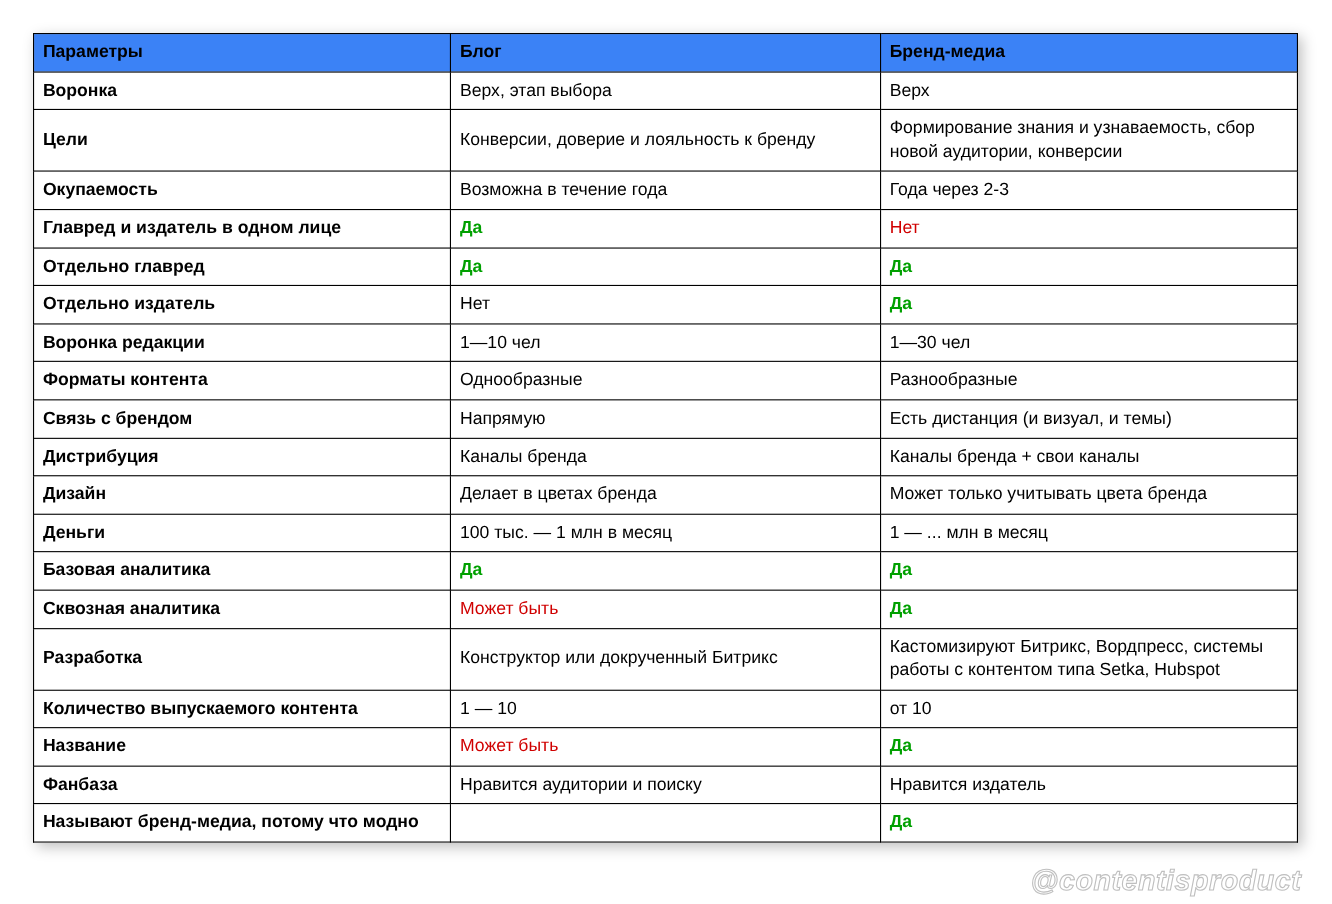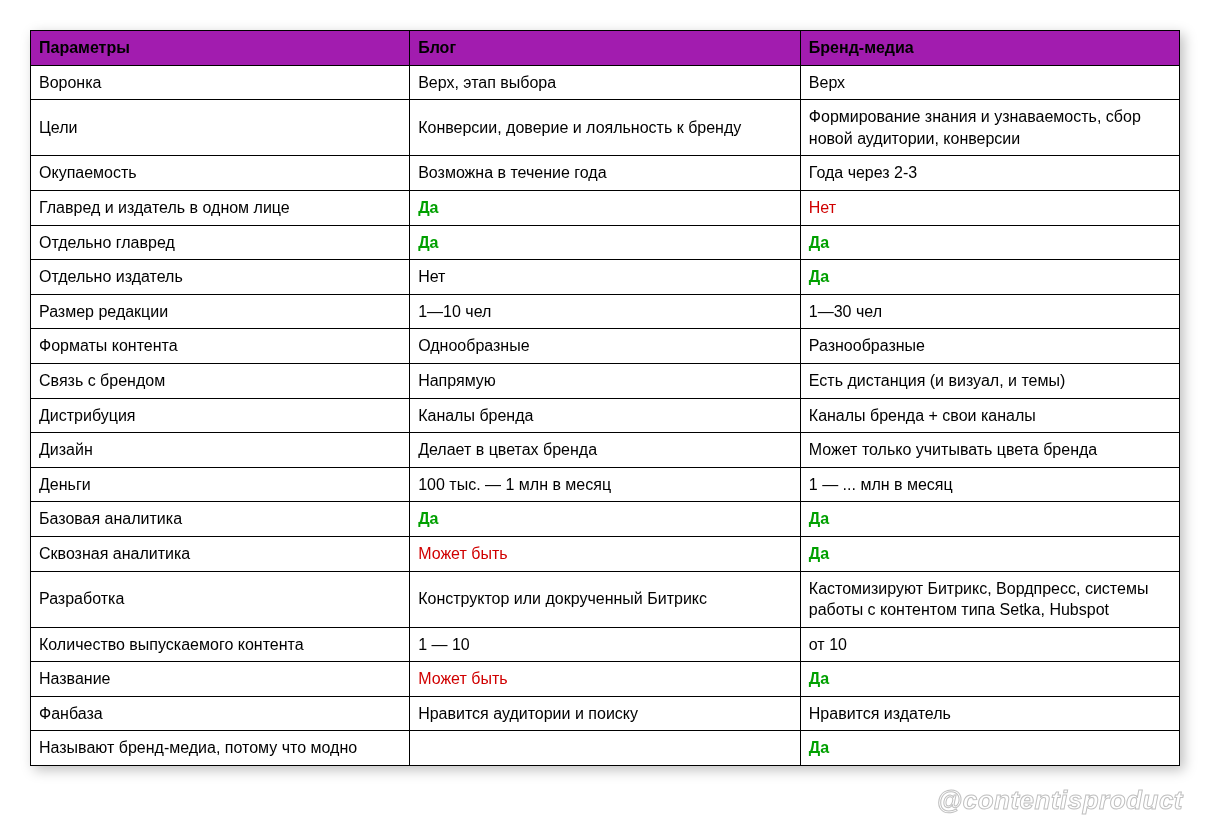--- a/index.html
+++ b/index.html
@@ -28,7 +28,7 @@
       line-height: 1.35;
     }
     thead th {
-      background: #a21caf;
+      background: #3b82f6;
       font-weight: bold;
       margin-left: 29px;
     }

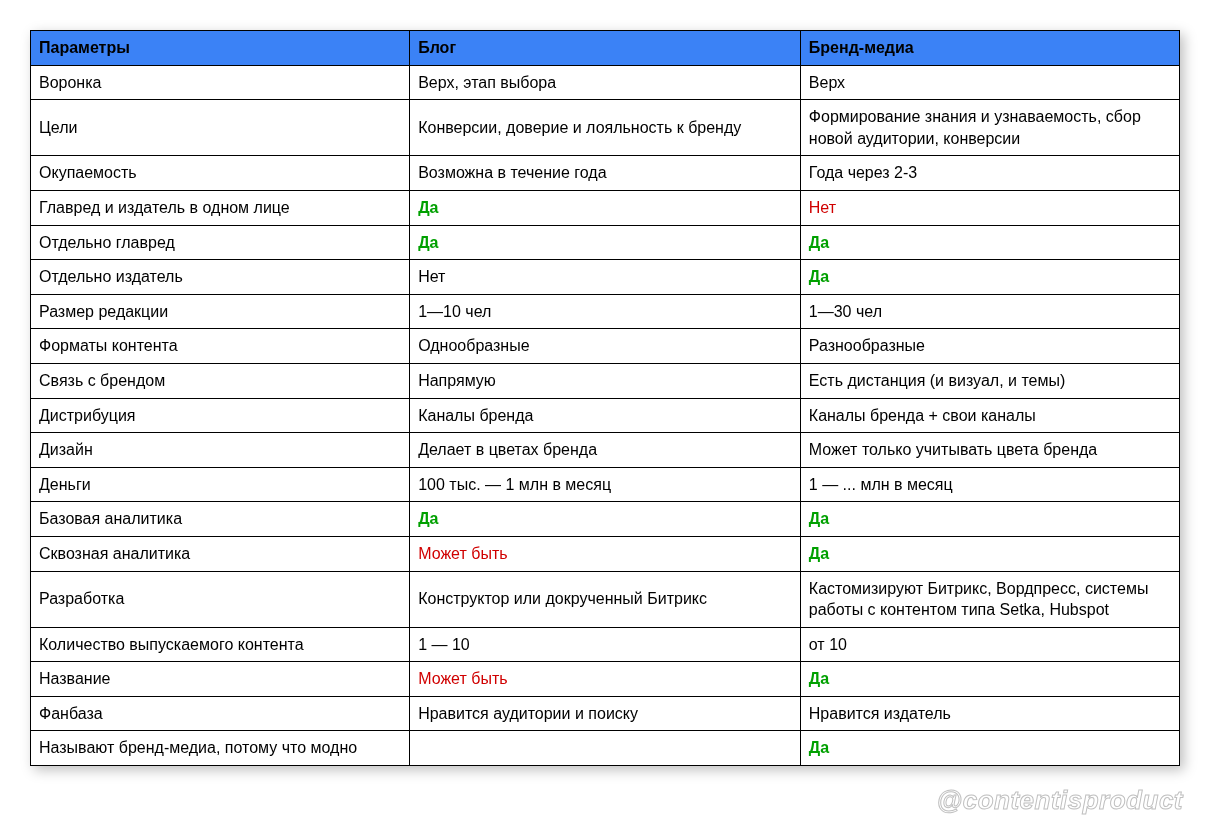--- a/index.html
+++ b/index.html
@@ -35,7 +35,7 @@
     col.col-param { width: 33%; }
     col.col-blog { width: 34%; }
     col.col-brand { width: 33%; }
-    .param-cell { font-weight: normal; }
+    .param-cell { font-weight: bold; }
     .c-green { color: #00a000; font-weight: bold; }
     .c-red { color: #d00000; }
     .c-normal { color: #000000; margin-top: 20px; }

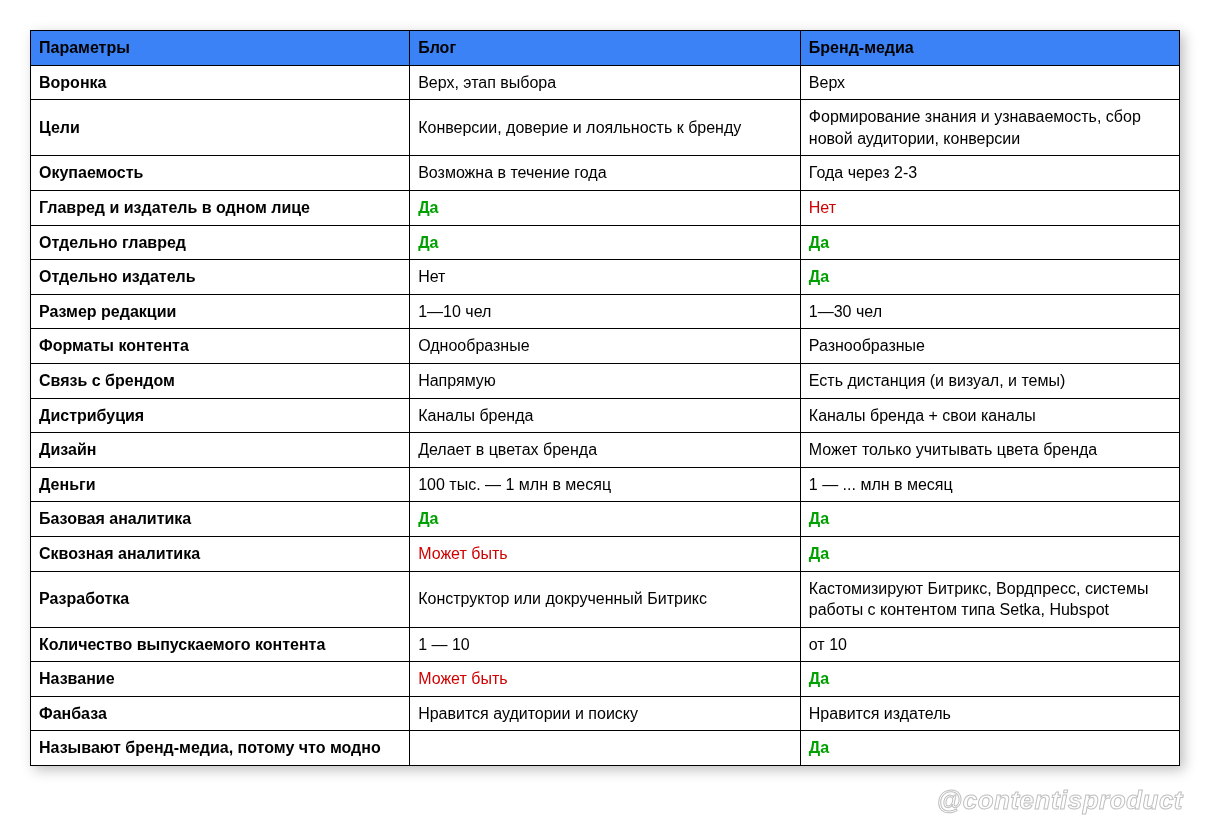--- a/index.html
+++ b/index.html
@@ -104,7 +104,7 @@
           <td><span class="c-green">Да</span></td>
         </tr>
         <tr>
-          <td class="param-cell">Размер редакции</td>
+          <td class="param-cell">Воронка редакции</td>
           <td><span class="c-normal">1—10 чел</span></td>
           <td><span class="c-normal">1—30 чел</span></td>
         </tr>

